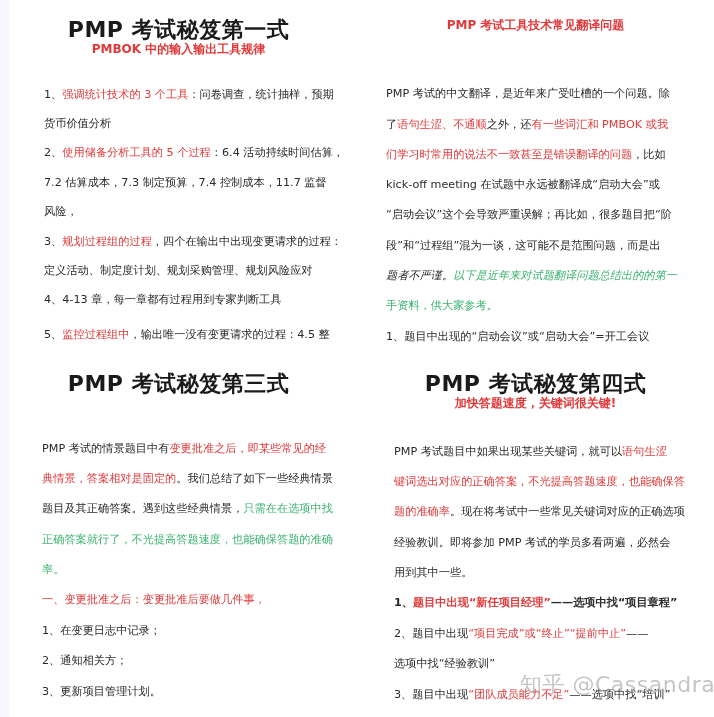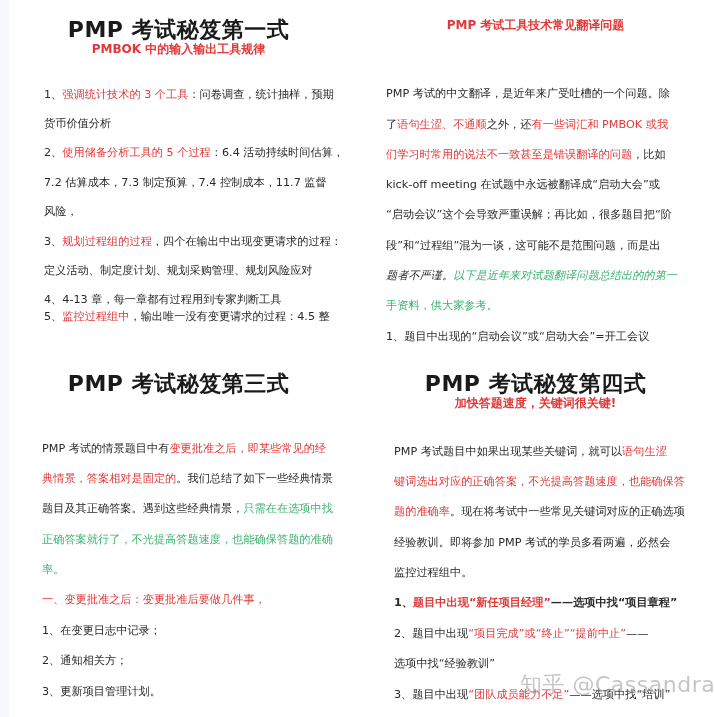--- a/index.html
+++ b/index.html
@@ -52,7 +52,7 @@
       <div class="line" style="top: 147px;"><span class="dark">3、</span><span class="red">规划过程组的过程</span><span class="dark">，四个在输出中出现变更请求的过程：</span></div>
       <div class="line" style="top: 176px;"><span class="dark">定义活动、制定度计划、规划采购管理、规划风险应对</span></div>
       <div class="line" style="top: 205px;"><span class="dark">4、4-13 章，每一章都有过程用到专家判断工具</span></div>
-      <div class="line" style="top: 222px; text-align: right;"><span class="dark">5、</span><span class="red">监控过程组中</span><span class="dark">，输出唯一没有变更请求的过程：4.5  整</span></div>
+      <div class="line" style="top: 240px; text-align: right;"><span class="dark">5、</span><span class="red">监控过程组中</span><span class="dark">，输出唯一没有变更请求的过程：4.5  整</span></div>
     </div>
 </section>
 

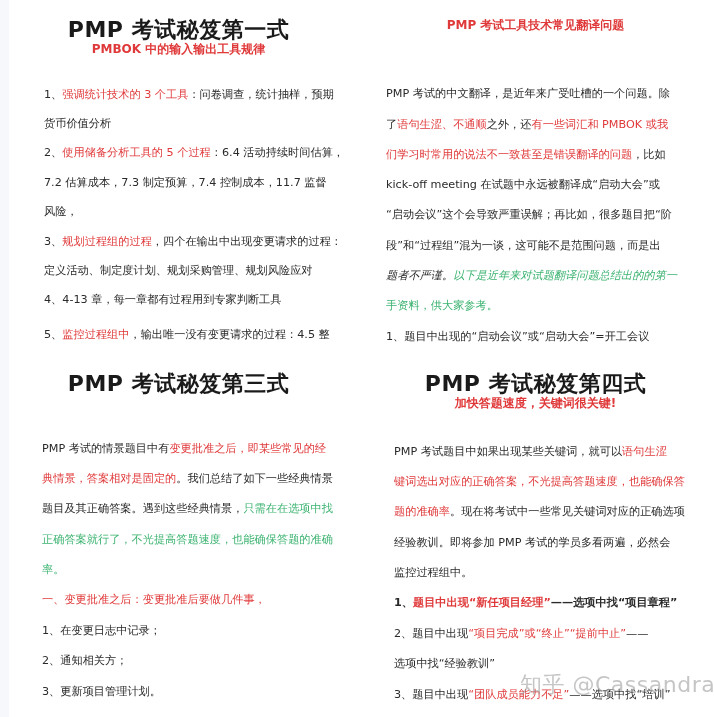--- a/index.html
+++ b/index.html
@@ -100,7 +100,7 @@
       <div class="line" style="top: 30px;"><span class="red">键词选出对应的正确答案，不光提高答题速度，也能确保答</span></div>
       <div class="line" style="top: 60px;"><span class="red">题的准确率</span><span class="dark">。现在将考试中一些常见关键词对应的正确选项</span></div>
       <div class="line" style="top: 91px;"><span class="dark">经验教训。即将参加  PMP  考试的学员多看两遍，必然会</span></div>
-      <div class="line" style="top: 121px;"><span class="dark">监控过程组中。</span></div>
+      <div class="line" style="top: 121px;"><span class="dark">用到其中一些。</span></div>
       <div class="line" style="top: 151px; font-weight: bold;"><span class="dark">1、</span><span class="red">题目中出现“新任项目经理”</span><span class="dark">——选项中找“项目章程”</span></div>
       <div class="line" style="top: 182px;"><span class="dark">2、题目中出现</span><span class="red">“项目完成”或“终止”“提前中止”</span><span class="dark">——</span></div>
       <div class="line" style="top: 212px;"><span class="dark">选项中找“经验教训”</span></div>

